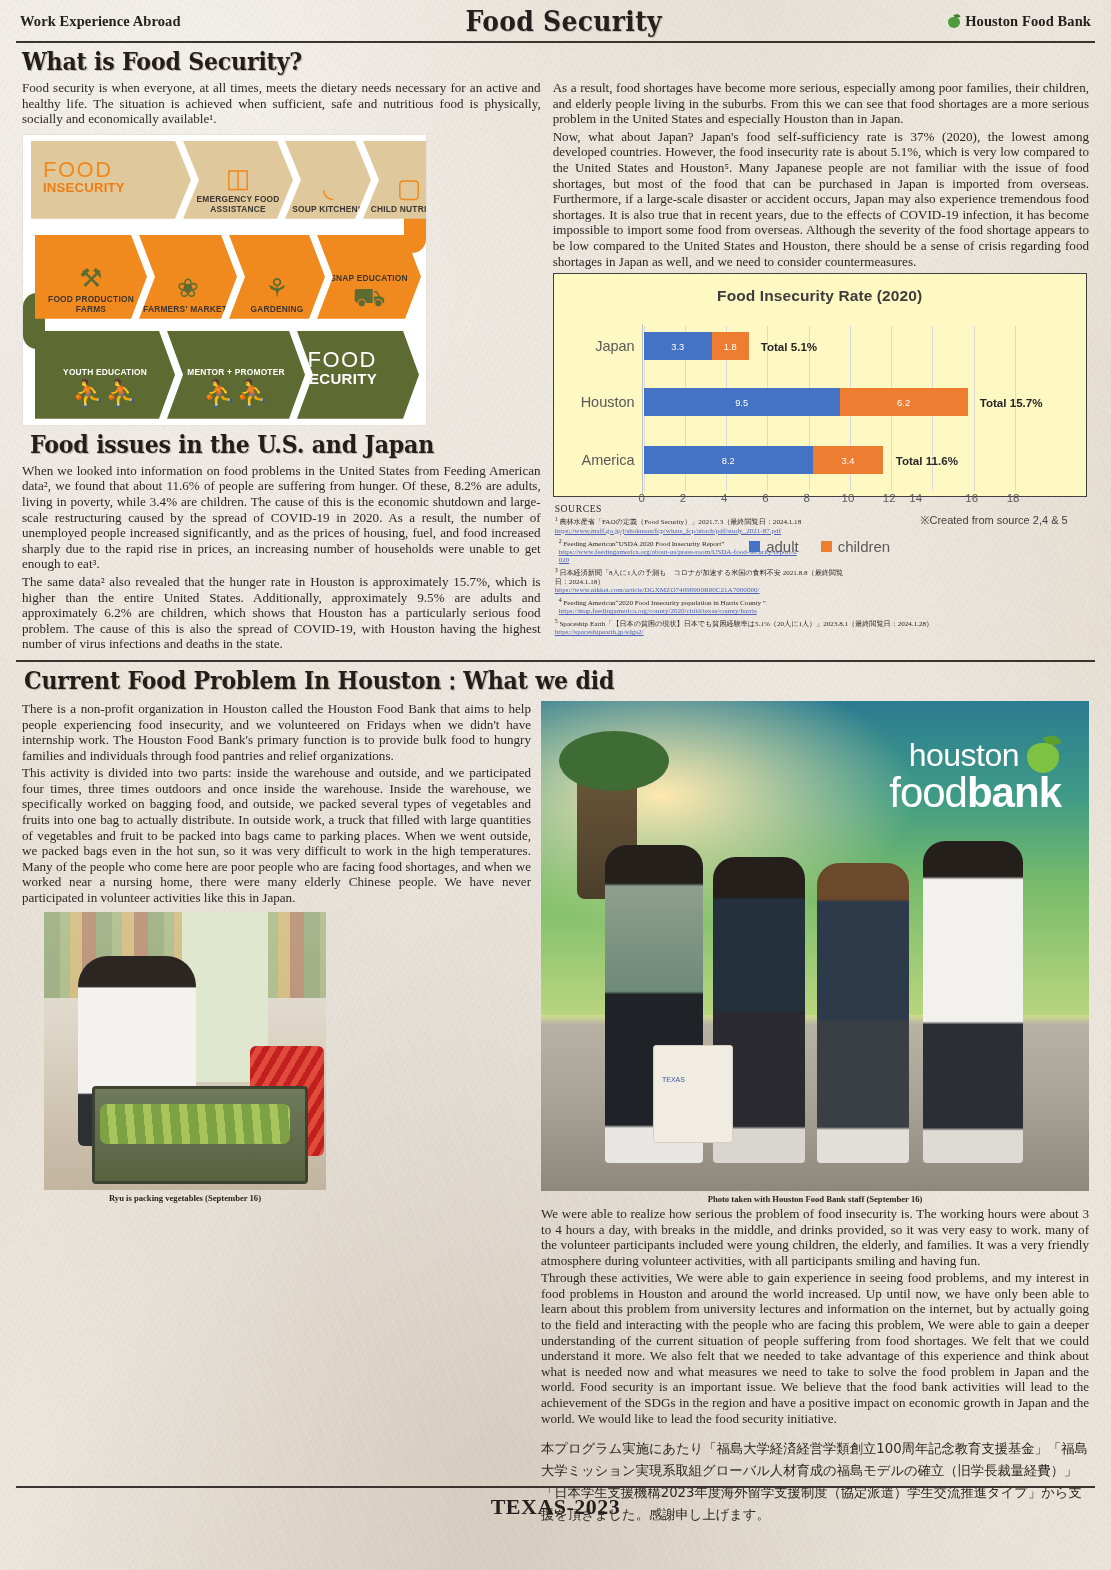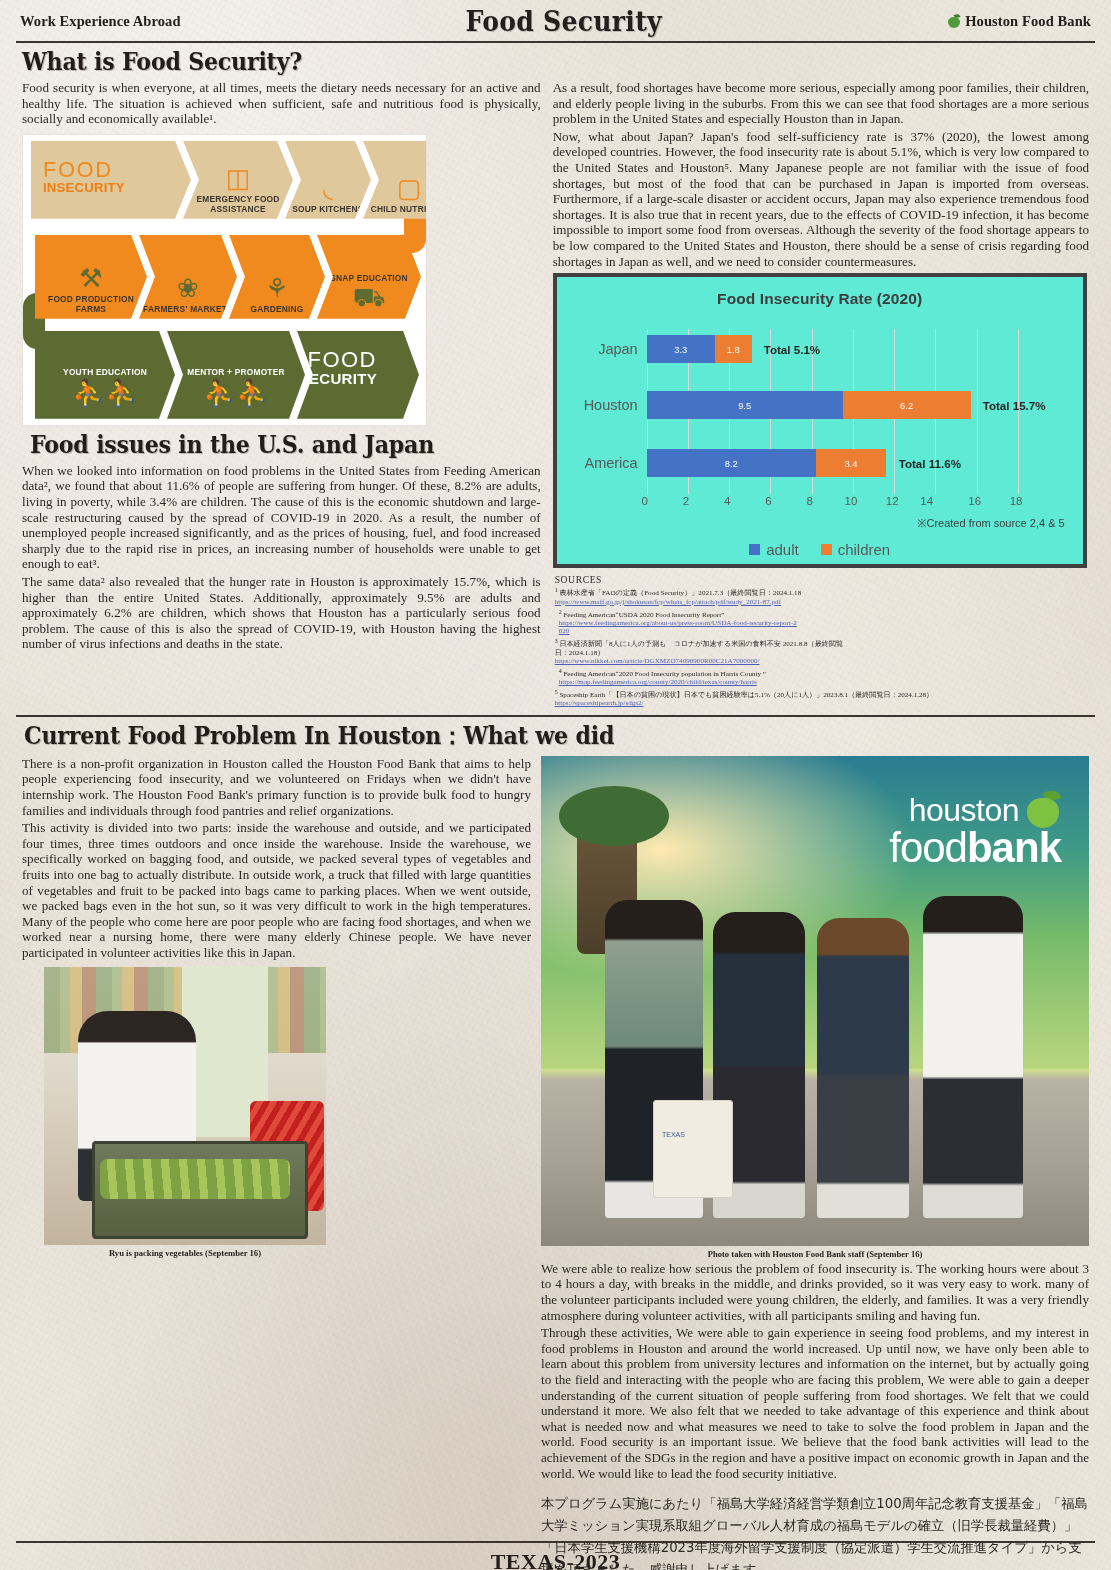--- a/index.html
+++ b/index.html
@@ -149,8 +149,8 @@
 
   
   .chart-card {
-    background:#5eead4; border:4px solid #404040;
-    width: 534px; height: 295px;
+    background:#fef9c3; border:1px solid #404040;
+    width: 534px; height: 224px;
     margin-top: 4px; box-sizing:border-box;
     position:relative;
     font-family:"Liberation Sans", sans-serif;

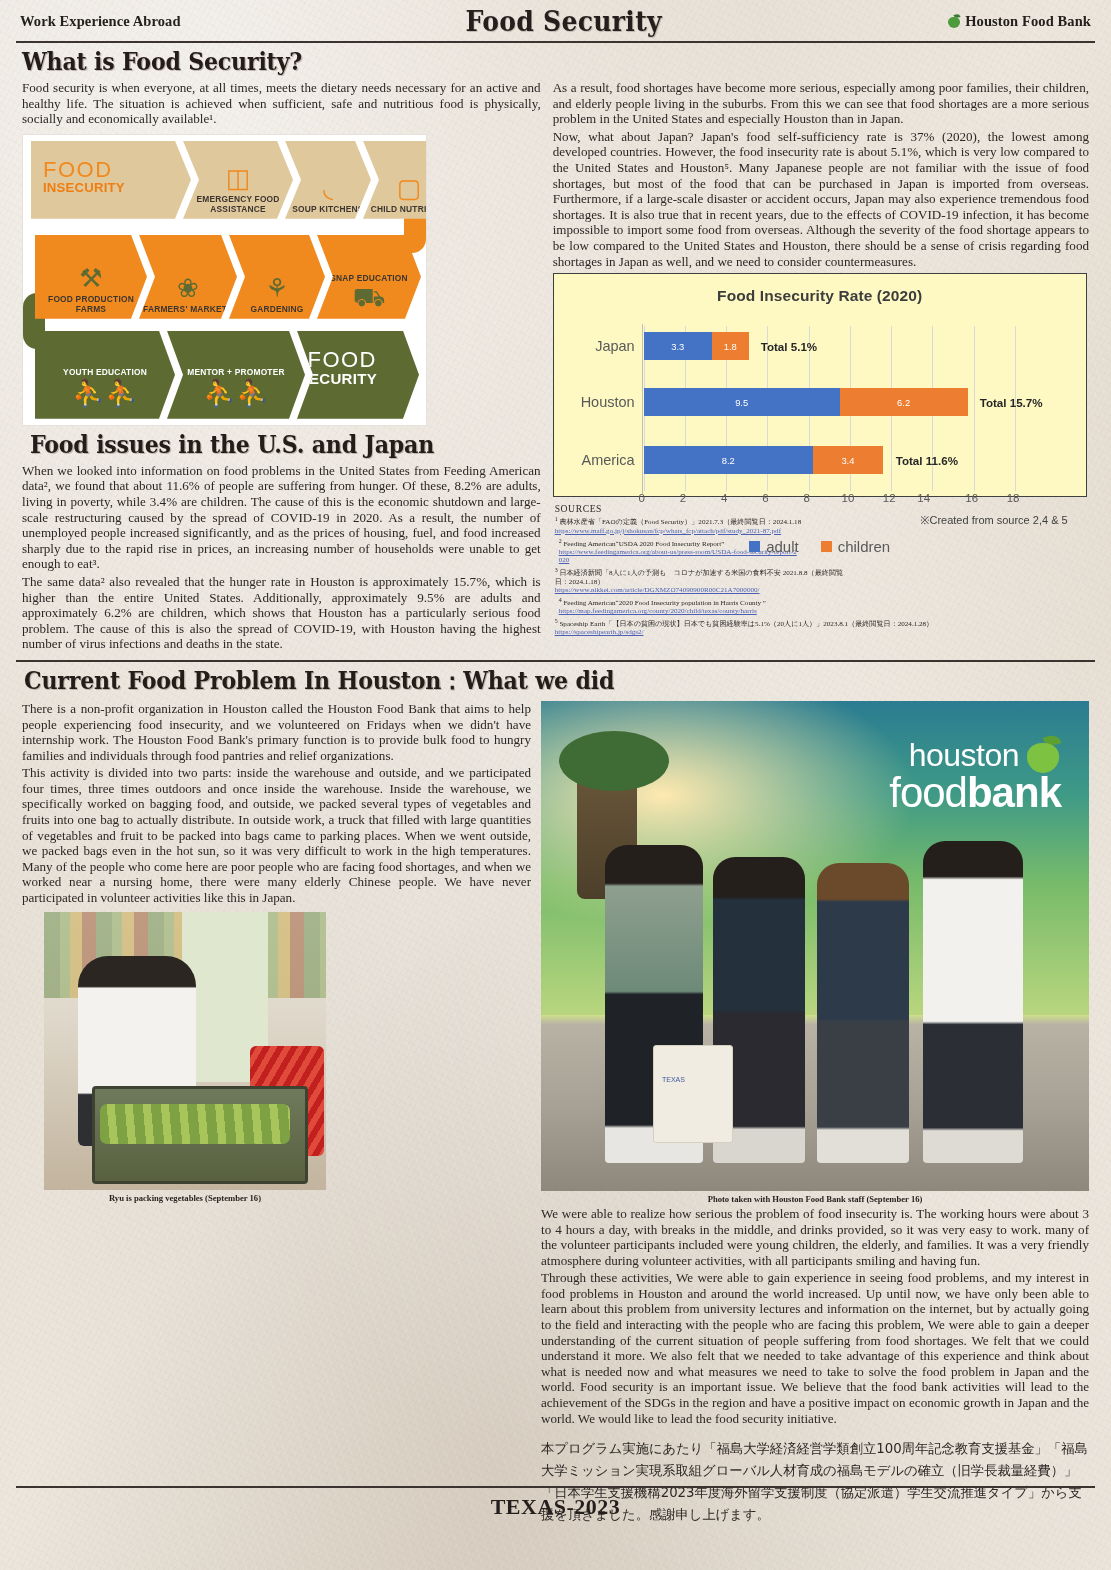--- a/index.html
+++ b/index.html
@@ -490,7 +490,7 @@
           <div class="xt" style="left:165.1px">8</div>
           <div class="xt" style="left:206.3px">10</div>
           <div class="xt" style="left:247.6px">12</div>
-          <div class="xt" style="left:282px">14</div>
+          <div class="xt" style="left:274px">14</div>
           <div class="xt" style="left:330.1px">16</div>
           <div class="xt" style="left:371.4px">18</div>
         </div>

